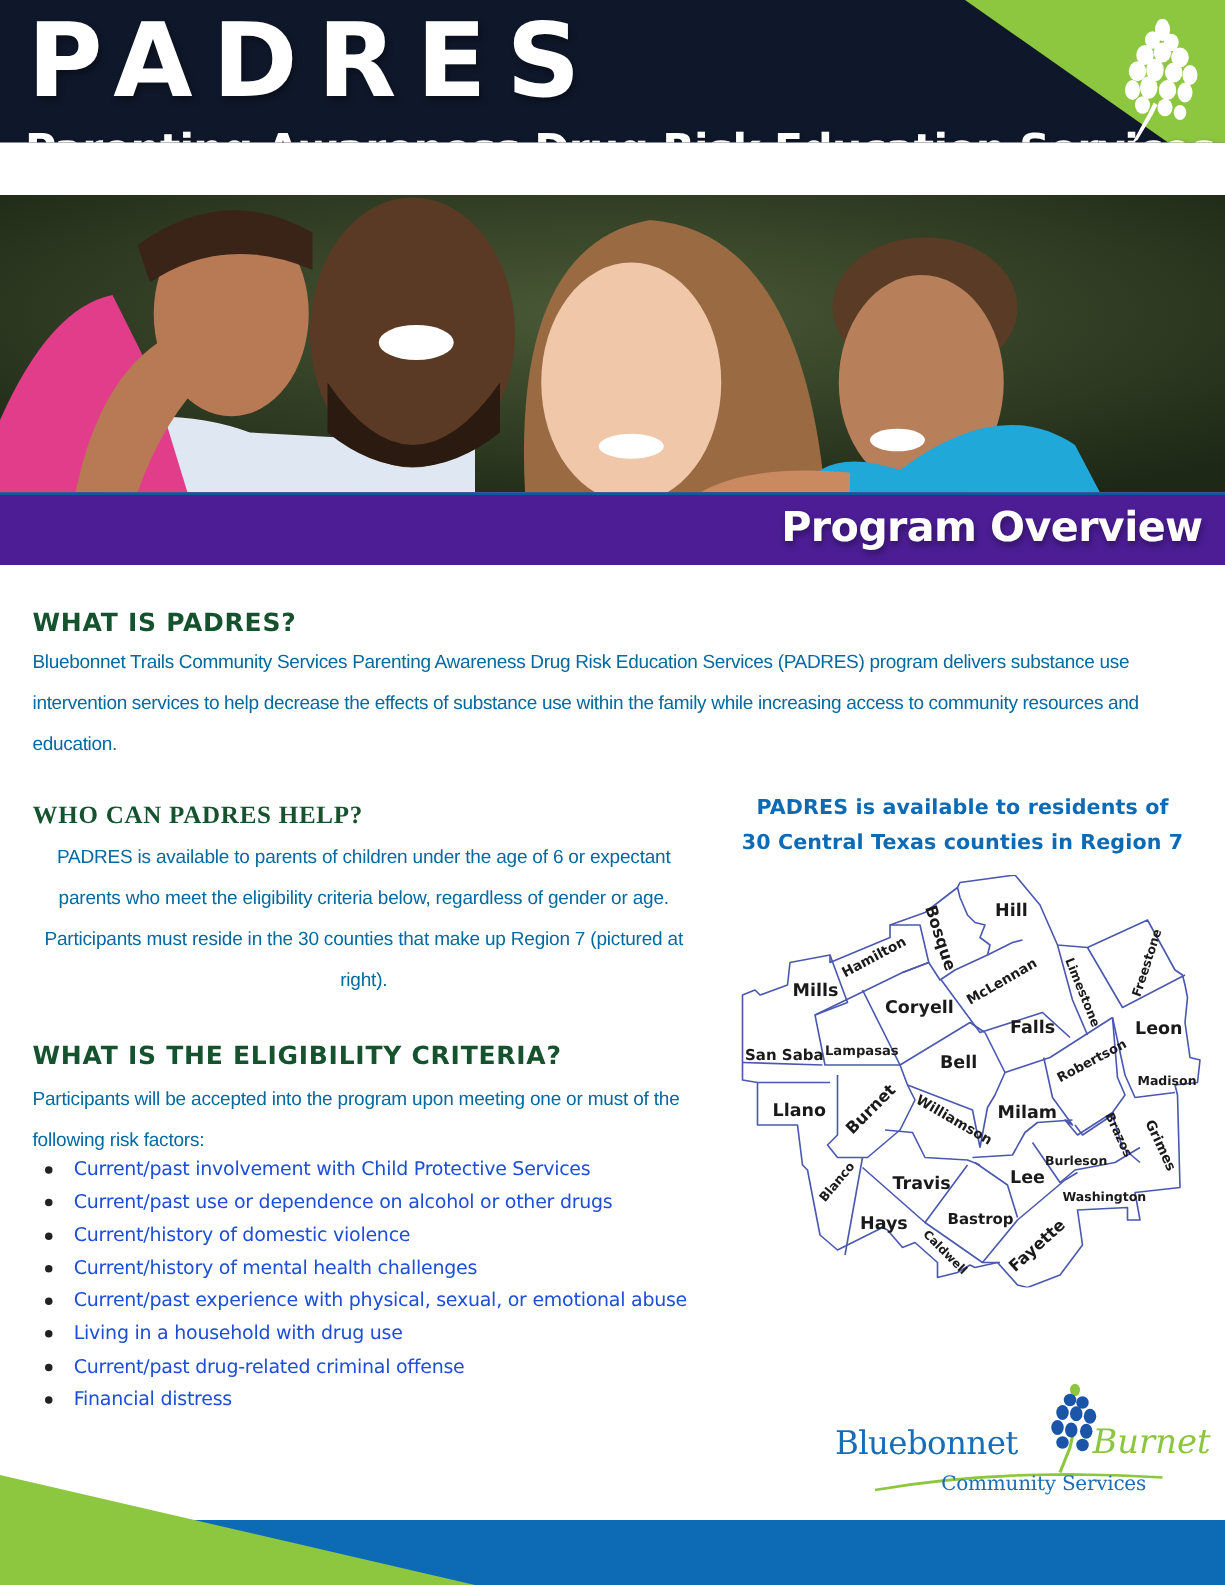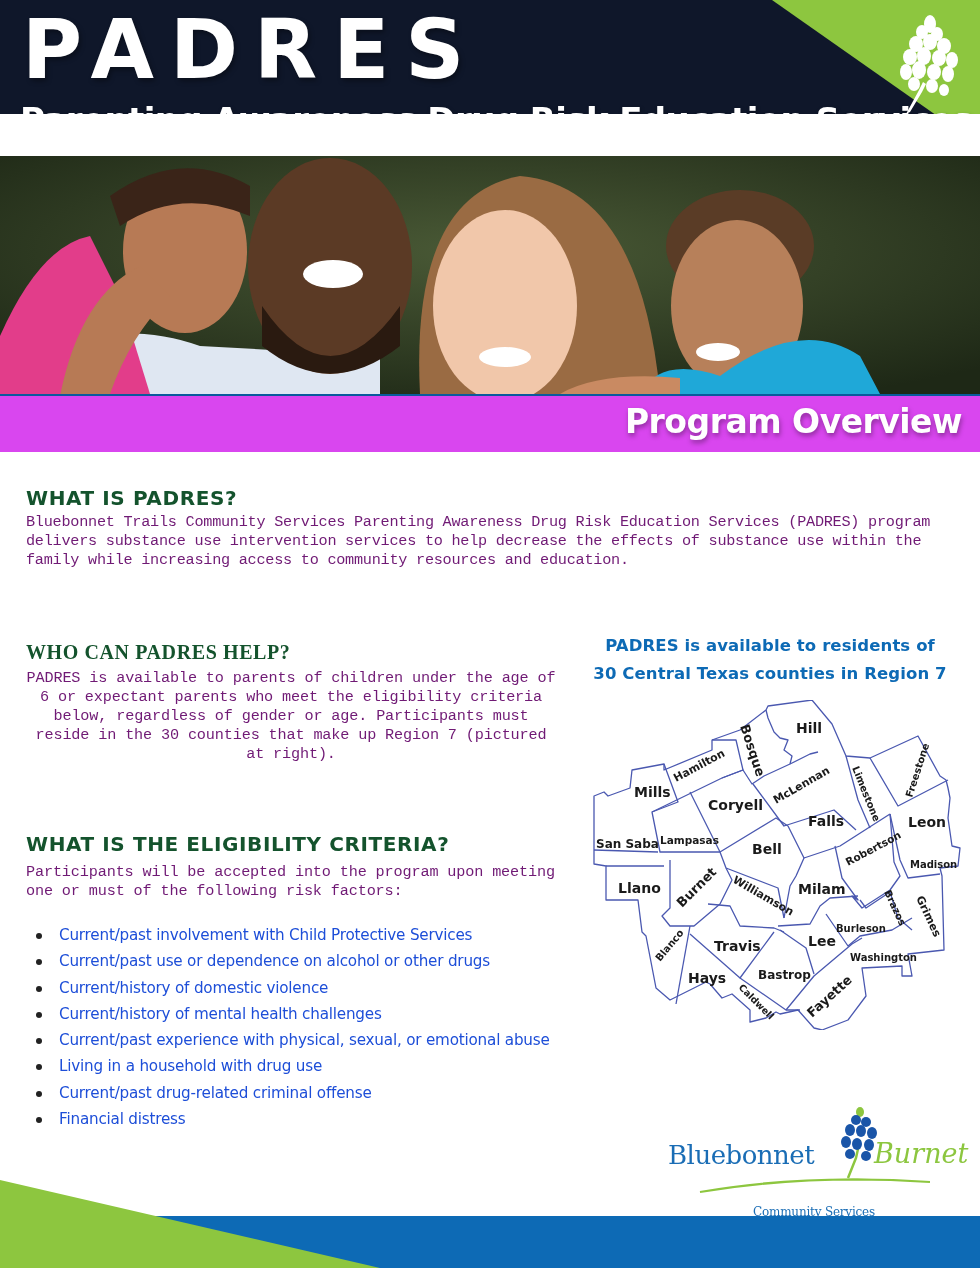--- a/index.html
+++ b/index.html
@@ -19,7 +19,7 @@
   .photo svg { width: 980px; height: 238px; display: block; }
 
   
-  .overview-bar { position: absolute; left: 0; top: 394px; width: 980px; height: 58px; background: #d946ef; border-top: 2px solid #0a5a9c; }
+  .overview-bar { position: absolute; left: 0; top: 394px; width: 980px; height: 58px; background: #4c1d95; border-top: 2px solid #0a5a9c; }
   .overview-bar .label { position: absolute; right: 18px; top: 6px; font-family: "DejaVu Sans", sans-serif; font-weight: bold; font-size: 33px; color: #fff; letter-spacing: -0.5px; text-shadow: 1px 3px 5px rgba(0,0,0,0.35); white-space: nowrap; }
 
   

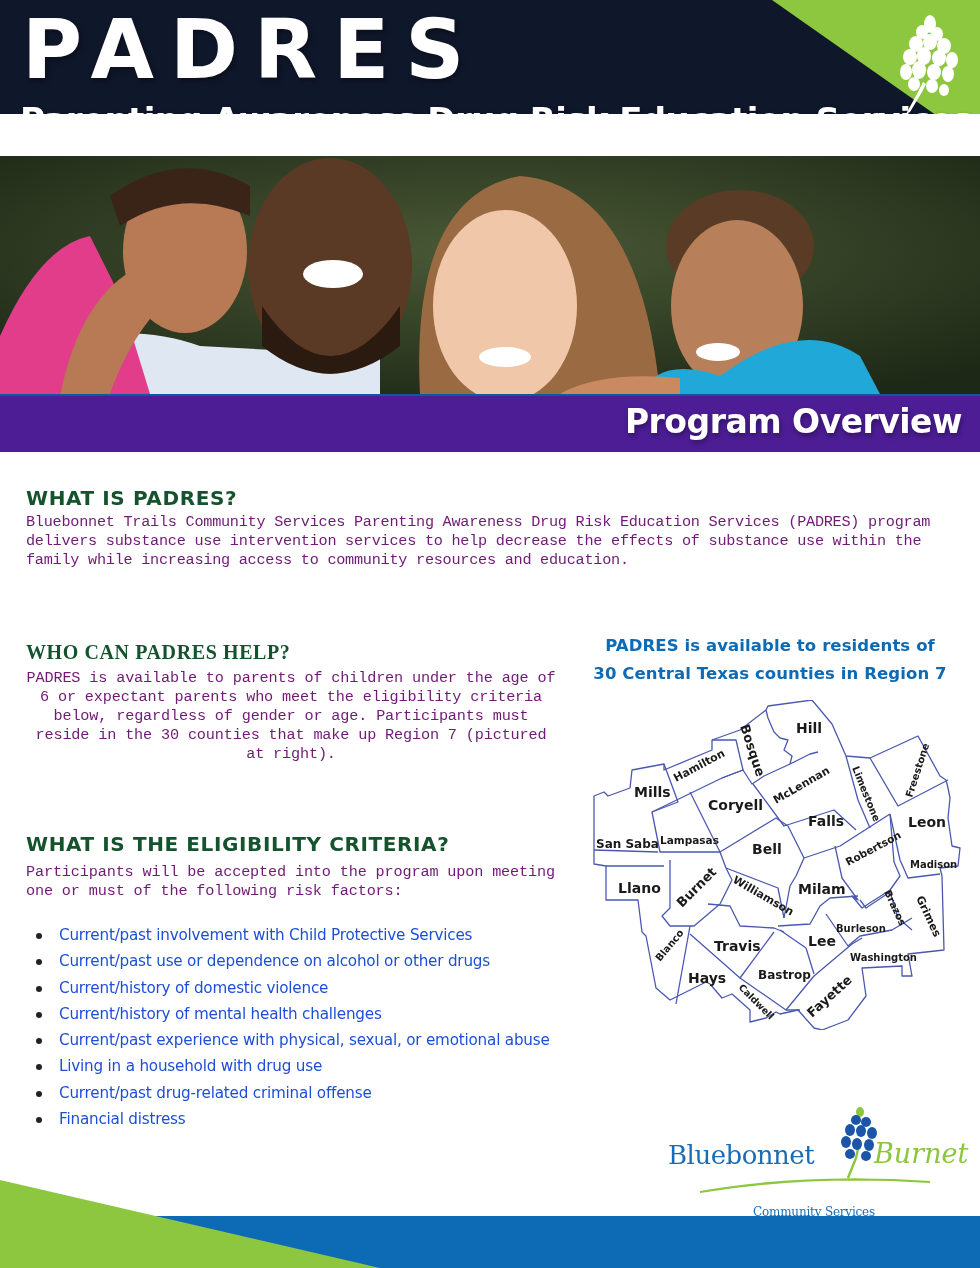--- a/index.html
+++ b/index.html
@@ -24,7 +24,7 @@
 
   
   .h2 { position: absolute; font-family: "DejaVu Sans", sans-serif; font-weight: bold; color: #14532d; font-size: 20px; letter-spacing: 0.6px; white-space: nowrap; }
-  .para { position: absolute; font-family: Liberation Mono, monospace; font-size: 15.2px; line-height: 19px; color: #701a75; }
+  .para { position: absolute; font-family: Liberation Sans, sans-serif; font-size: 15.2px; line-height: 33px; color: #0369a1; }
   .sec1-h { left: 26px; top: 486px; }
   .sec1-p { left: 26px; top: 513px; width: 940px; letter-spacing: -0.25px; }
   .sec2-h { left: 26px; top: 641px; font-family: Liberation Serif, serif; }

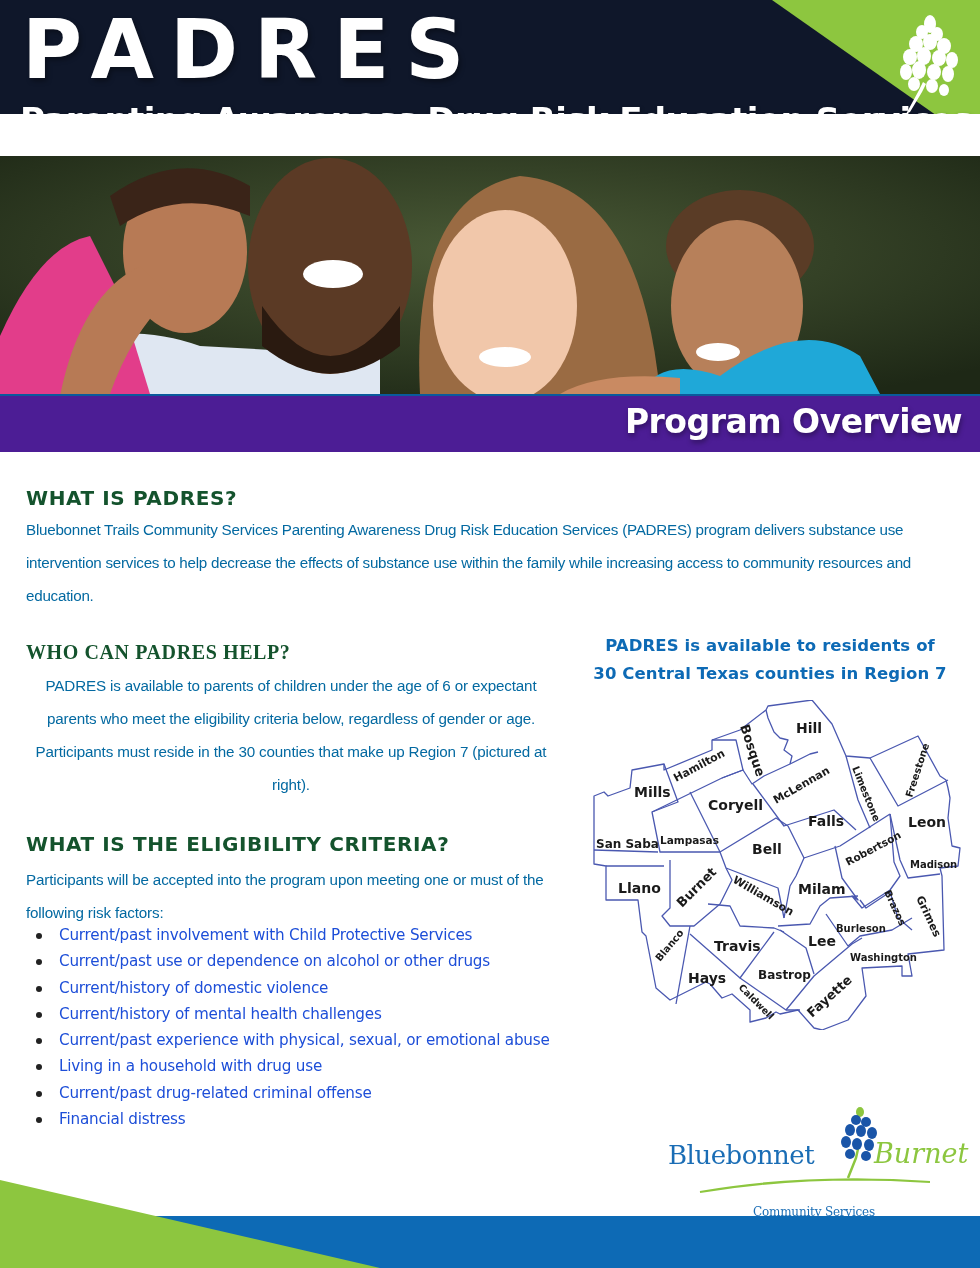--- a/index.html
+++ b/index.html
@@ -47,7 +47,7 @@
   .logo { position: absolute; left: 660px; top: 1100px; width: 310px; height: 105px; }
   .logo .bluebonnet { position: absolute; left: 8px; top: 40px; font-family: "DejaVu Serif", serif; font-size: 26px; color: #1a6db5; letter-spacing: -0.5px; }
   .logo .trails { position: absolute; left: 214px; top: 38px; font-family: "DejaVu Serif", serif; font-style: italic; font-size: 27px; color: #8cc63f; }
-  .logo .community { position: absolute; left: 93px; top: 77px; font-family: "DejaVu Serif", serif; font-size: 12px; color: #1a6db5; letter-spacing: -0.2px; white-space: nowrap; margin-top: 28px; }
+  .logo .community { position: absolute; left: 93px; top: 77px; font-family: "DejaVu Serif", serif; font-size: 16px; color: #1a6db5; letter-spacing: -0.2px; white-space: nowrap; }
   .logo .swoosh { position: absolute; left: 0; top: 0; width: 310px; height: 105px; }
 
   

